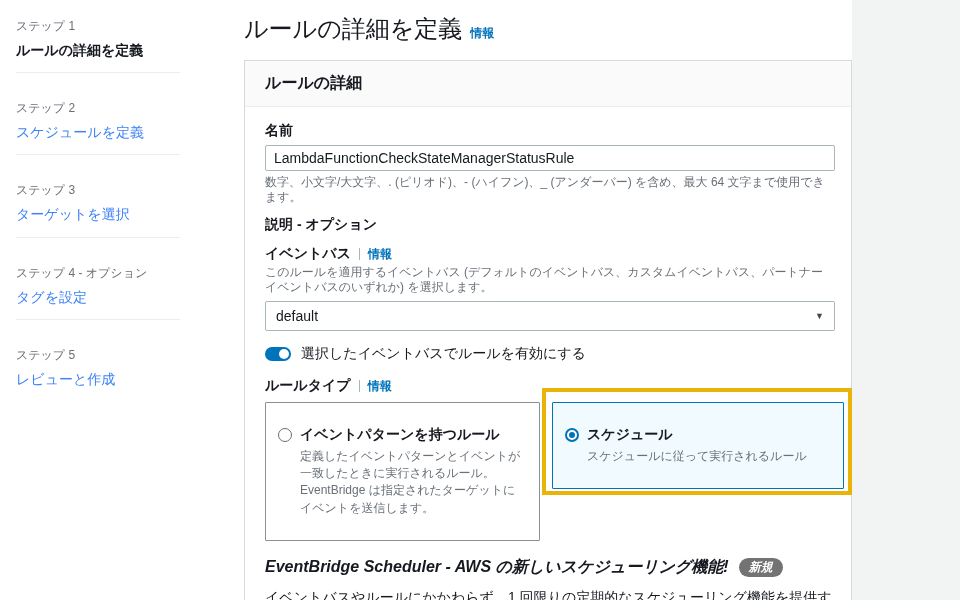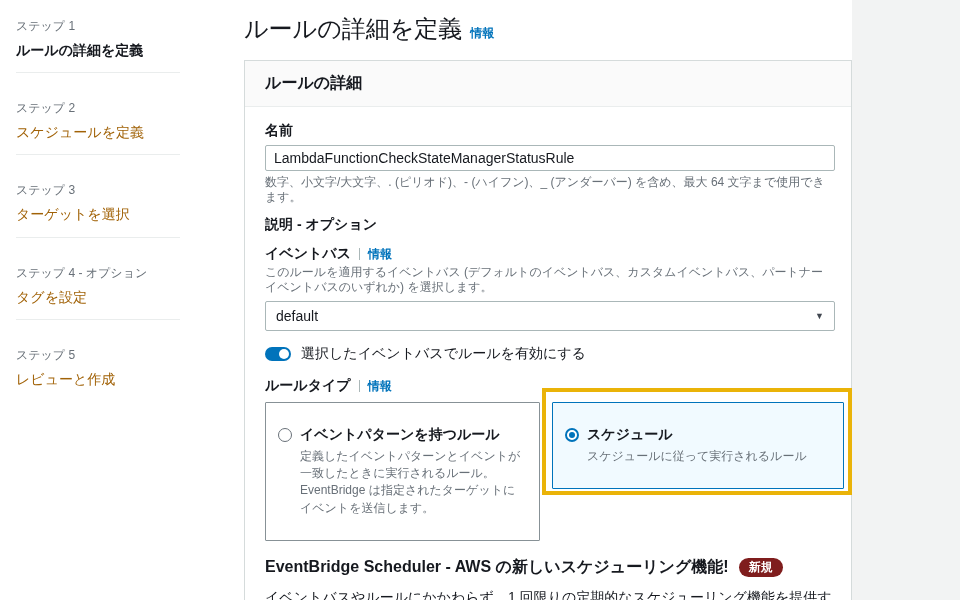--- a/index.html
+++ b/index.html
@@ -15,7 +15,7 @@
   .sidebar { width:244px; flex-shrink:0; padding:18px 64px 0 16px; }
   .step + .step { margin-top:13px; padding-top:27px; border-top:1px solid #eaeded; }
   .step-label { font-size:12px; color:#687078; margin-bottom:6px; }
-  .step-title { font-size:14px; color:#a16207; line-height:1.3; }
+  .step-title { font-size:14px; color:#3b82f6; line-height:1.3; }
   .step-title.active { color:#16191f; font-weight:700; }
 
   

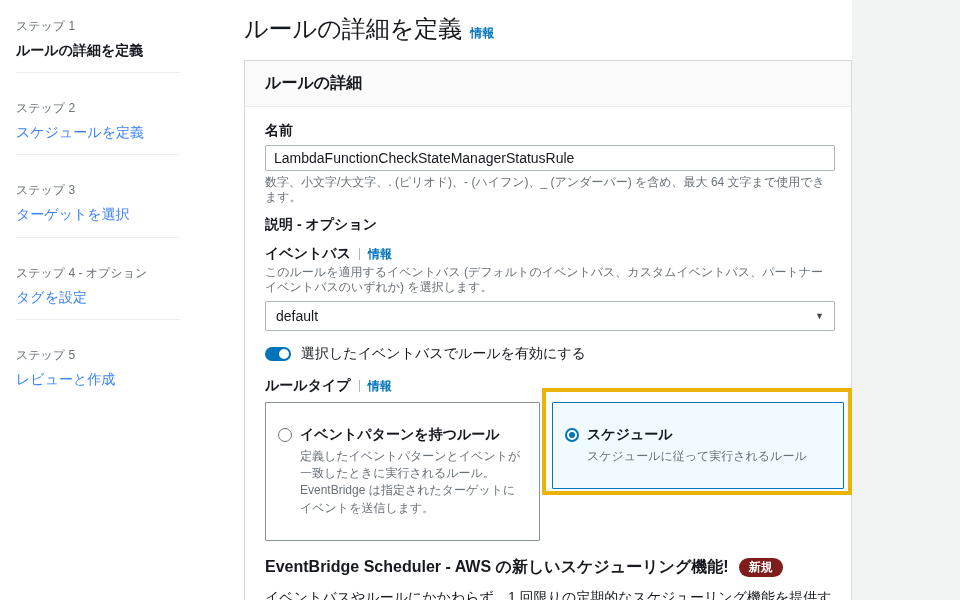--- a/index.html
+++ b/index.html
@@ -66,7 +66,7 @@
   .red-wrap { border:4px solid #eab308; padding:10px 4px 2px 6px; margin:-14px -17px 0 -6px; }
 
   .promo { margin-top:16px; }
-  .promo-heading-row { display:flex; align-items:center; gap:10px; }
+  .promo-heading-row { display:flex; align-items:center; gap:10px;font-style:italic; }
   .promo-heading { font-size:16px; font-weight:700; }
   .badge { background:#7f1d1d; color:#fff; font-size:12px; font-weight:700; padding:2px 10px 3px; border-radius:999px; line-height:1.2; }
   .promo-body { font-size:14px; color:#16191f; margin-top:9px; line-height:1.48; }

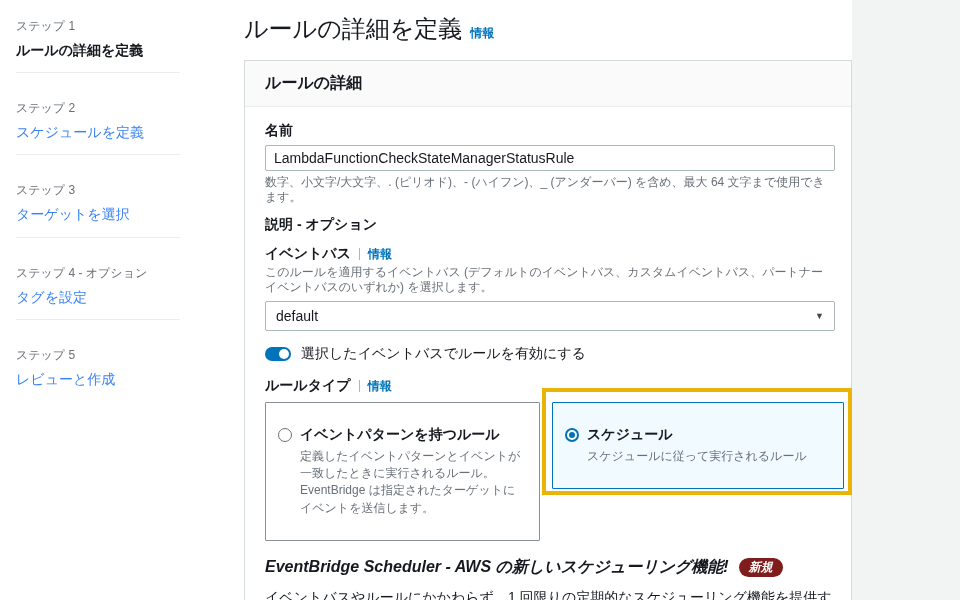--- a/index.html
+++ b/index.html
@@ -68,7 +68,7 @@
   .promo { margin-top:16px; }
   .promo-heading-row { display:flex; align-items:center; gap:10px;font-style:italic; }
   .promo-heading { font-size:16px; font-weight:700; }
-  .badge { background:#7f1d1d; color:#fff; font-size:12px; font-weight:700; padding:2px 10px 3px; border-radius:999px; line-height:1.2; }
+  .badge { background:#737373; color:#fff; font-size:12px; font-weight:700; padding:2px 10px 3px; border-radius:999px; line-height:1.2; }
   .promo-body { font-size:14px; color:#16191f; margin-top:9px; line-height:1.48; }
 
   .gutter { flex:1; background:#f2f3f3; }

